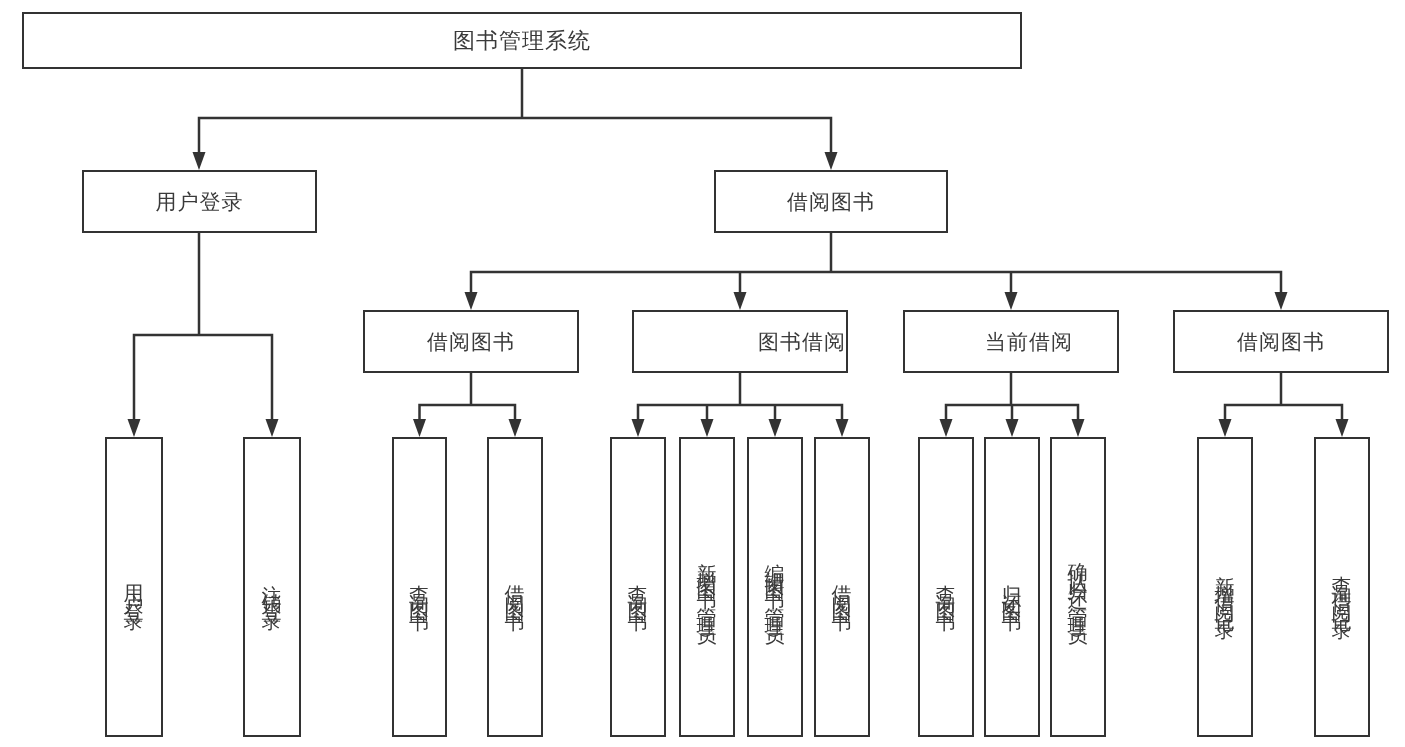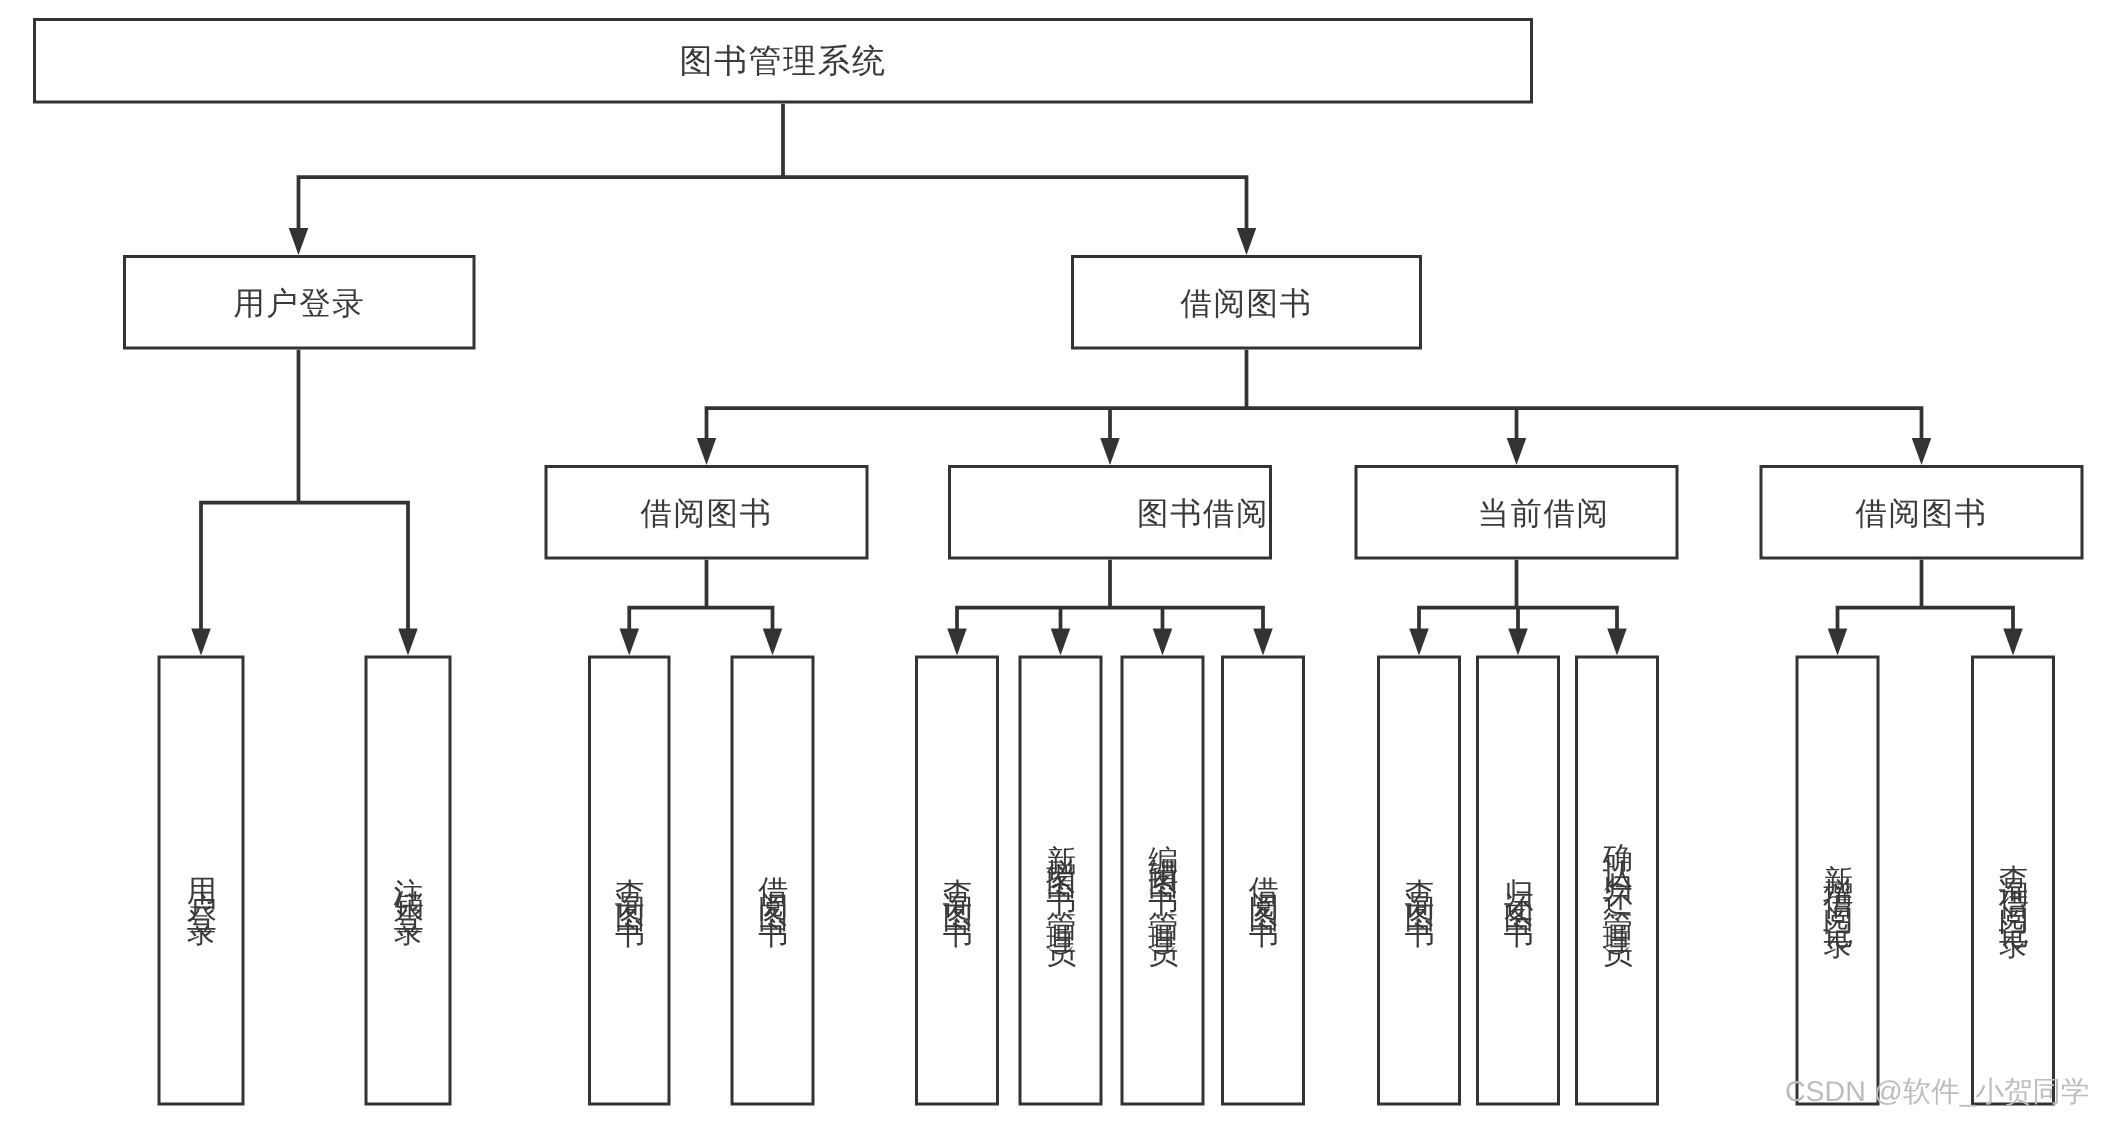--- a/index.html
+++ b/index.html
@@ -175,7 +175,6 @@
     <span class="lbl">查询借阅记录</span>
   </div>
 
-  <div class="watermark">CSDN @软件_小贺同学</div>
 
 </div>
 

